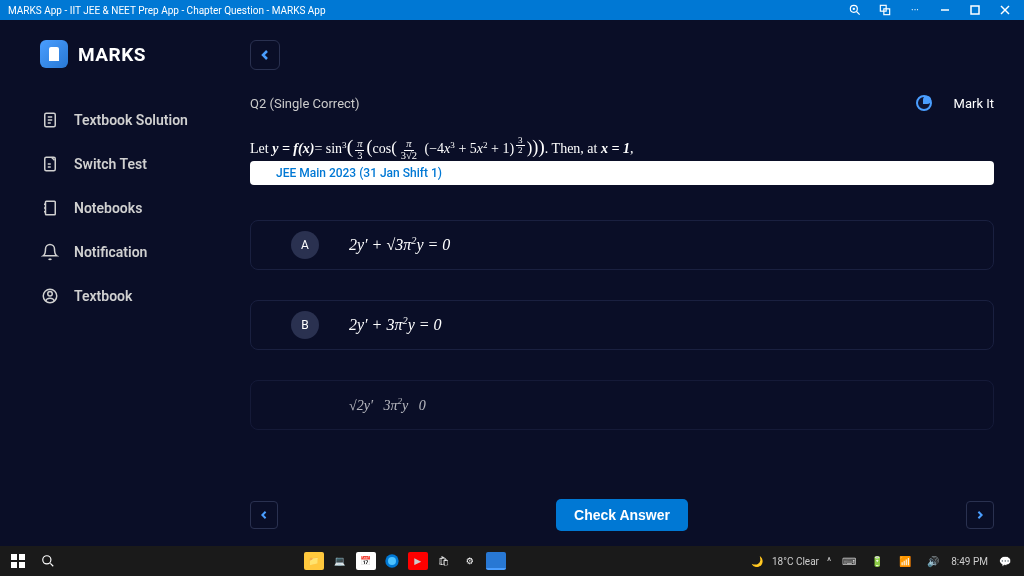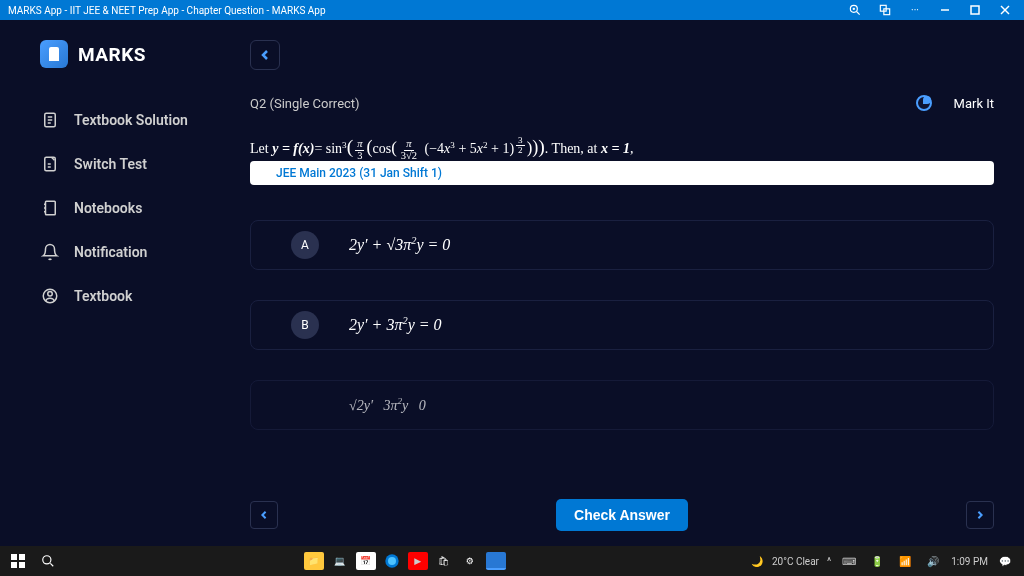--- a/index.html
+++ b/index.html
@@ -255,7 +255,7 @@
   </div>
   <div class="taskbar-right">
     <span style="color:#ffaa00;">🌙</span>
-    <span>20°C Clear</span>
+    <span>18°C Clear</span>
     <span>^</span>
     <span class="taskbar-icon">⌨</span>
     <span class="taskbar-icon">🔋</span>

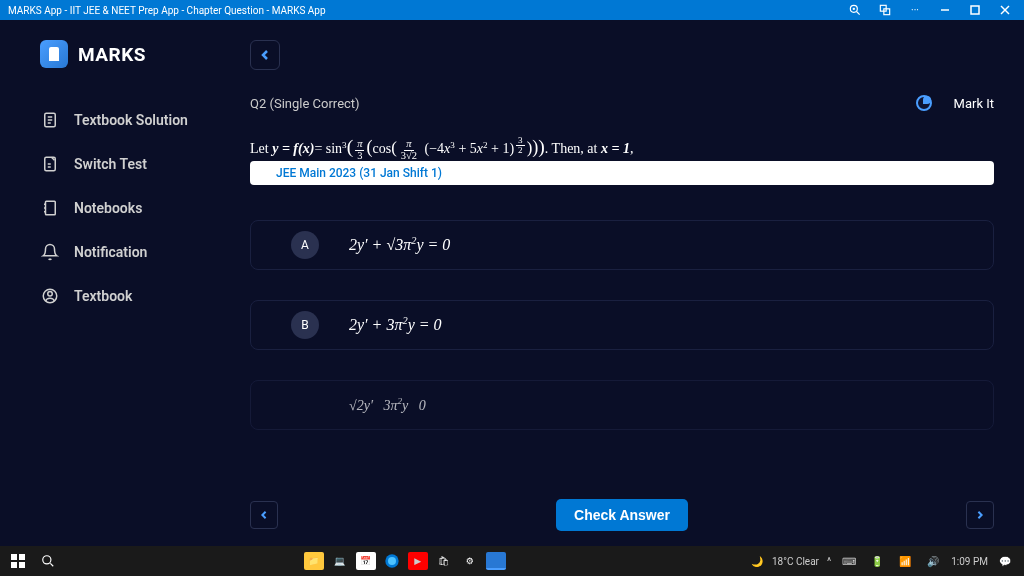--- a/index.html
+++ b/index.html
@@ -261,7 +261,7 @@
     <span class="taskbar-icon">🔋</span>
     <span class="taskbar-icon">📶</span>
     <span class="taskbar-icon">🔊</span>
-    <span>1:09 PM</span>
+    <span>8:49 PM</span>
     <span class="taskbar-icon">💬</span>
   </div>
 </div>

